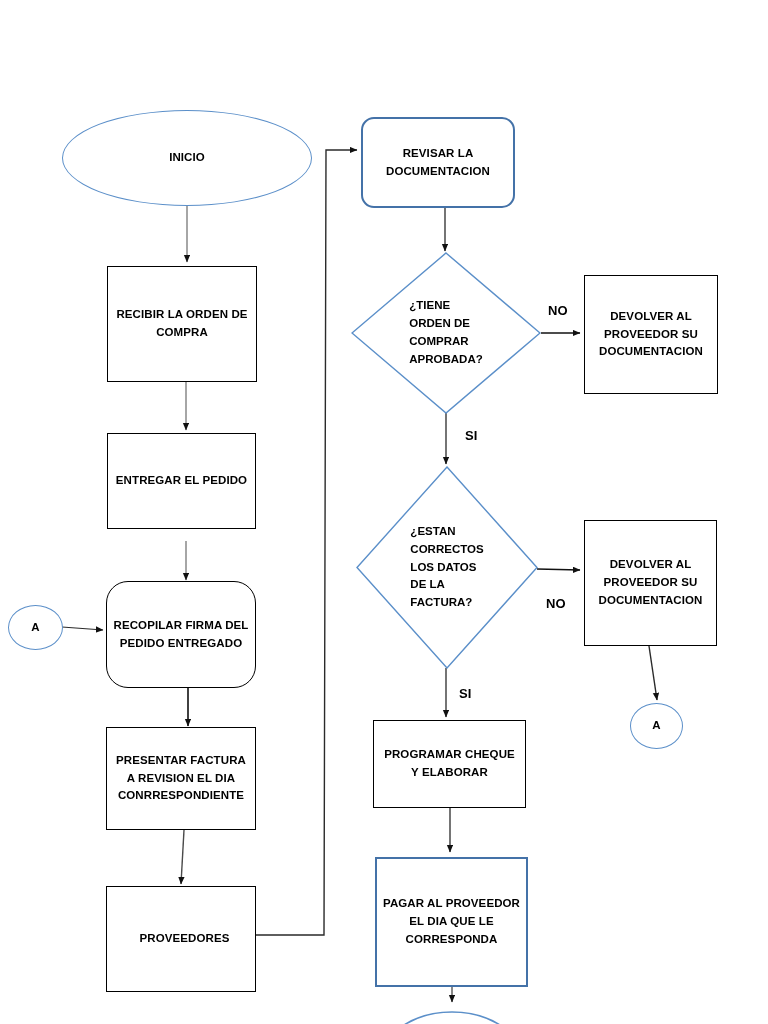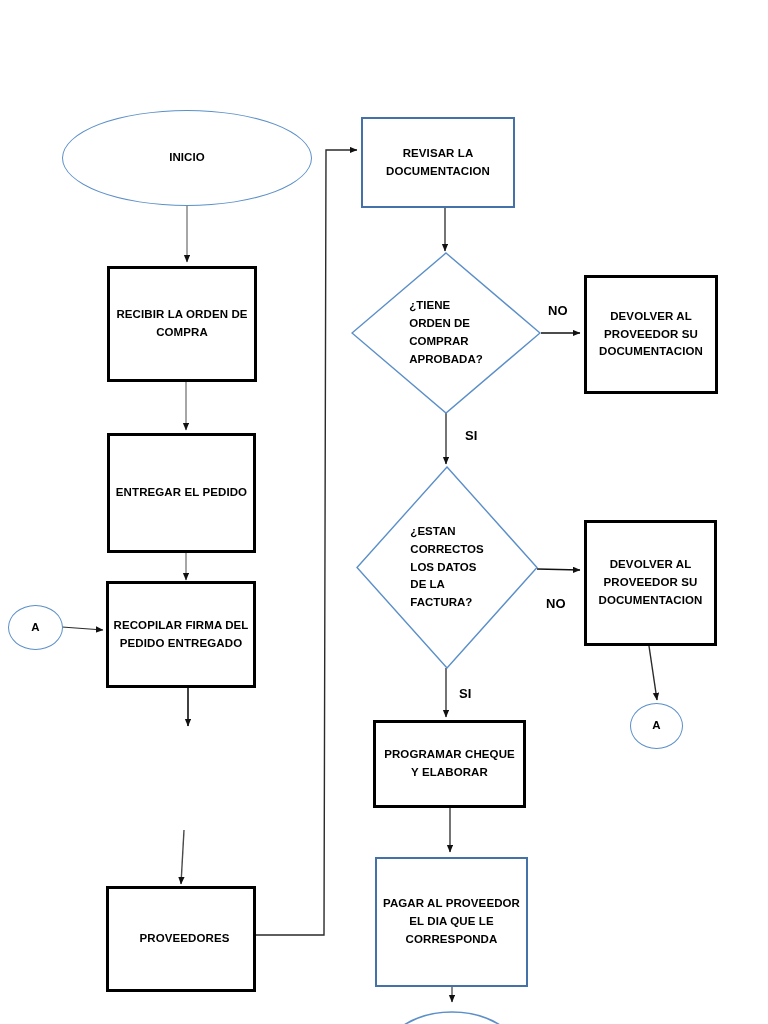--- a/index.html
+++ b/index.html
@@ -163,7 +163,7 @@
     <span class="txt">PROVEEDORES</span>
   </div>
 
-  <div class="node proc thick" style="left:361px; top:117px; width:154px; height:91px;">
+  <div class="node proc thick" style="left:361px; top:117px; width:154px; height:91px;border-radius:13px;">
     <span class="txt">REVISAR LA
 DOCUMENTACION</span>
   </div>

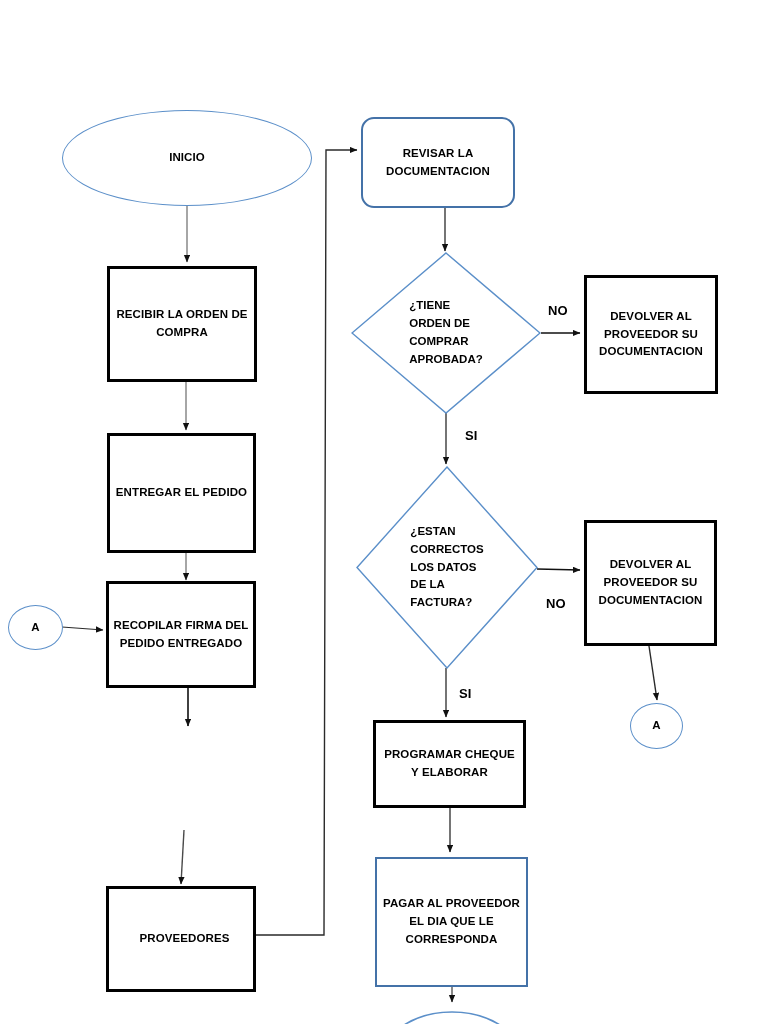--- a/index.html
+++ b/index.html
@@ -41,7 +41,7 @@
     text-align: center;
   }
   .proc {
-    border: 3px solid #000000;
+    border: 1px solid #000000;
     background: #ffffff;
     font-size: 11.5px;
   }

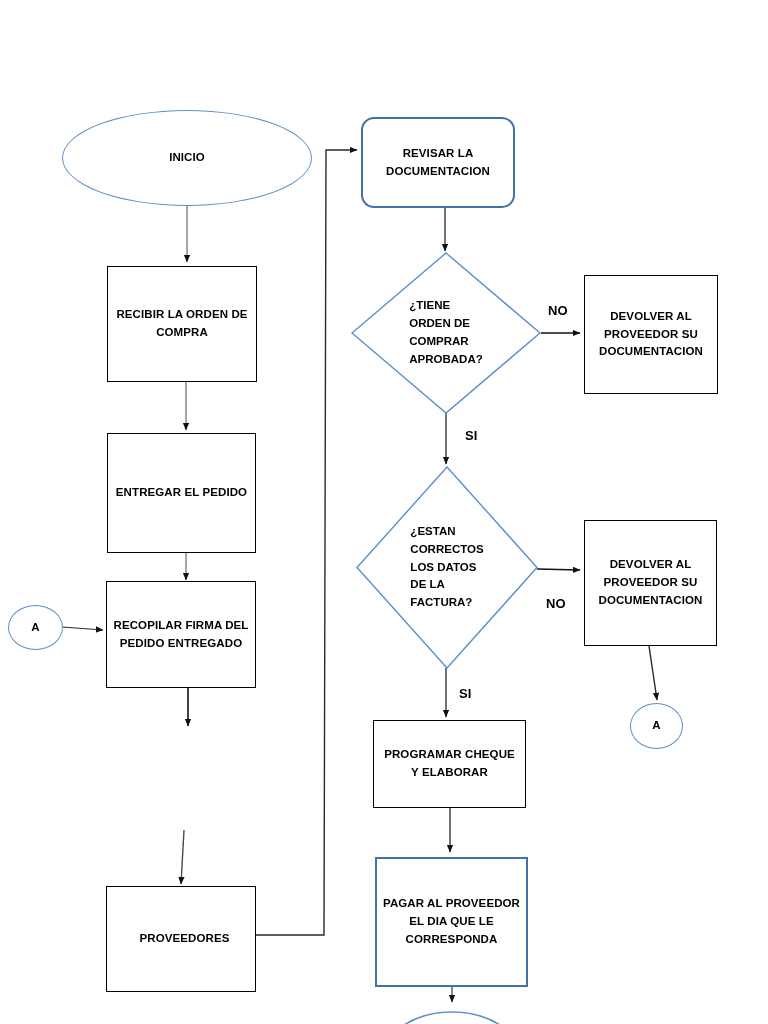--- a/index.html
+++ b/index.html
@@ -145,7 +145,7 @@
 COMPRA</span>
   </div>
 
-  <div class="node proc" style="left:107px; top:433px; width:149px; height:120px;">
+  <div class="node proc" style="left:107px; top:433px; width:149px; height:96px;">
     <span class="txt">ENTREGAR EL PEDIDO</span>
   </div>
 

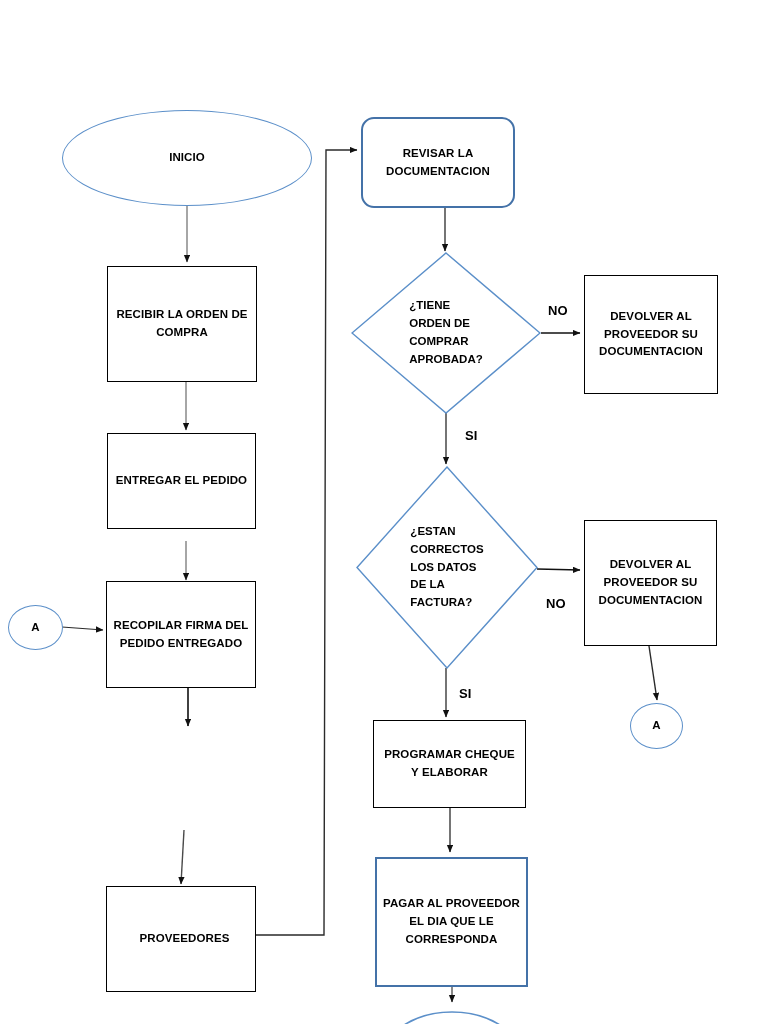--- a/index.html
+++ b/index.html
@@ -149,7 +149,7 @@
     <span class="txt">ENTREGAR EL PEDIDO</span>
   </div>
 
-  <div class="node proc" style="left:106px; top:581px; width:150px; height:107px;">
+  <div class="node proc" style="left:106px; top:581px; width:150px; height:107px;border-radius:22px;">
     <span class="txt">RECOPILAR FIRMA DEL
 PEDIDO ENTREGADO</span>
   </div>

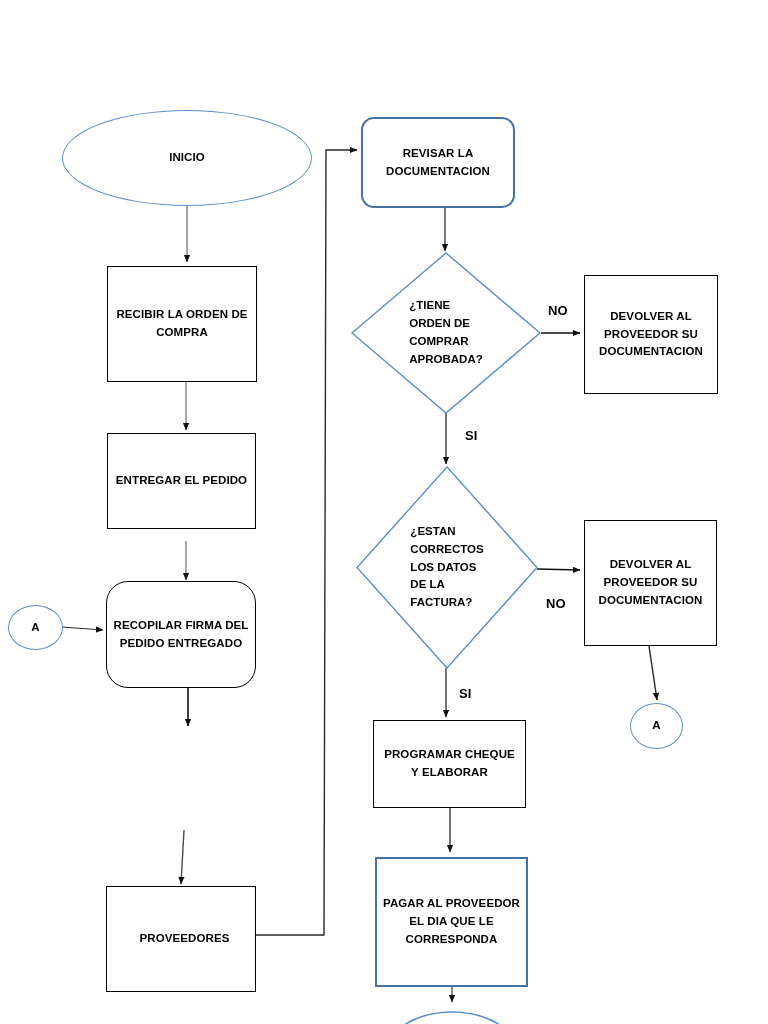--- a/index.html
+++ b/index.html
@@ -158,6 +158,11 @@
     <span class="txt">A</span>
   </div>
 
+  <div class="node proc" style="left:106px; top:727px; width:150px; height:103px;">
+    <span class="txt">PRESENTAR FACTURA
+A REVISION EL DIA
+CONRRESPONDIENTE</span>
+  </div>
 
   <div class="node proc" style="left:106px; top:886px; width:150px; height:106px;padding-left:7px;">
     <span class="txt">PROVEEDORES</span>

